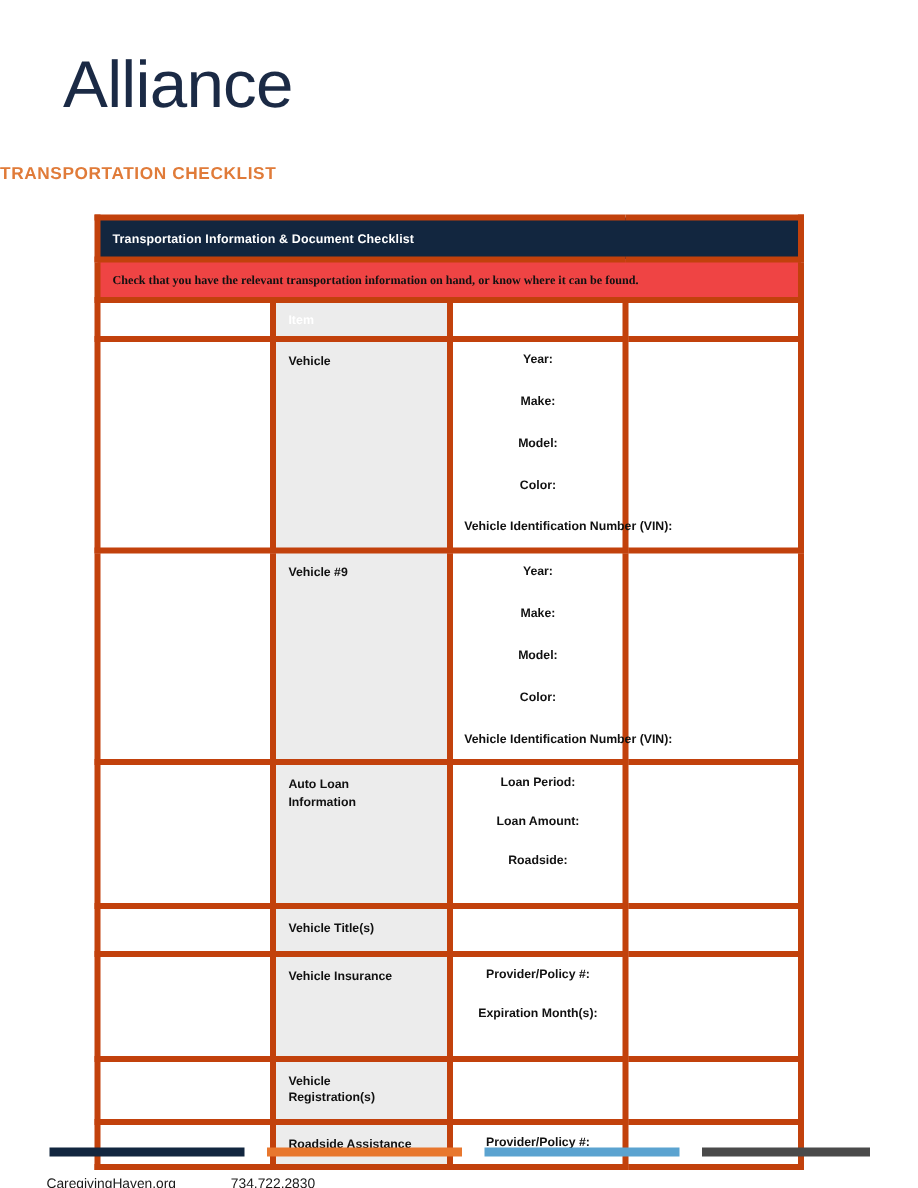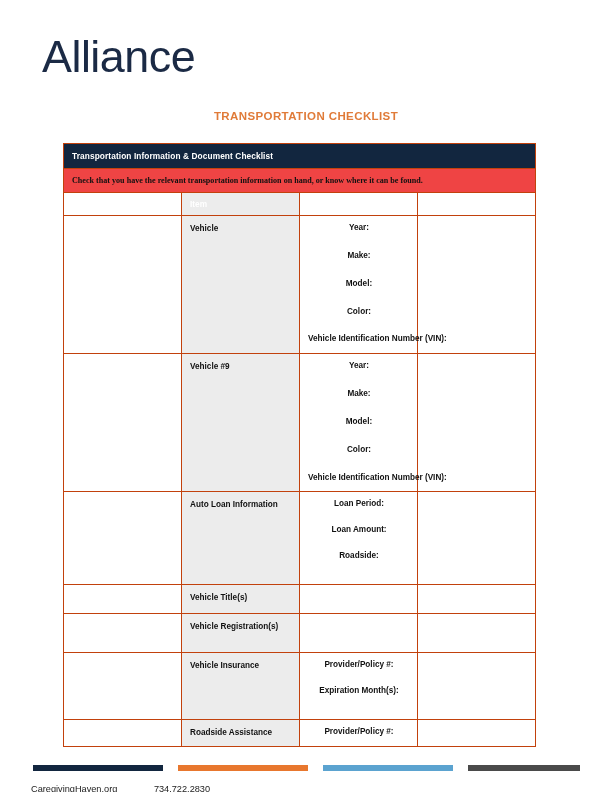--- a/index.html
+++ b/index.html
@@ -55,7 +55,7 @@
     left: 0;
     right: 0;
     top: 110px;
-    text-align: center;
+    text-align: left;
     font-size: 11.5px;
     font-weight: bold;
     letter-spacing: 0.4px;

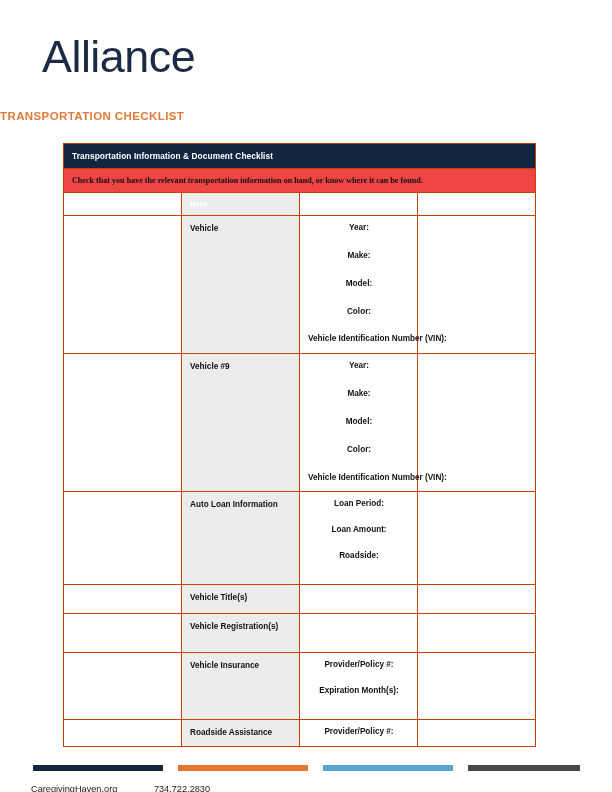--- a/index.html
+++ b/index.html
@@ -72,7 +72,7 @@
     table-layout: fixed;
   }
   .checklist td, .checklist th {
-    border: 1px solid #c2410c;
+    border: 4px solid #c2410c;
     padding: 0;
     vertical-align: top;
   }

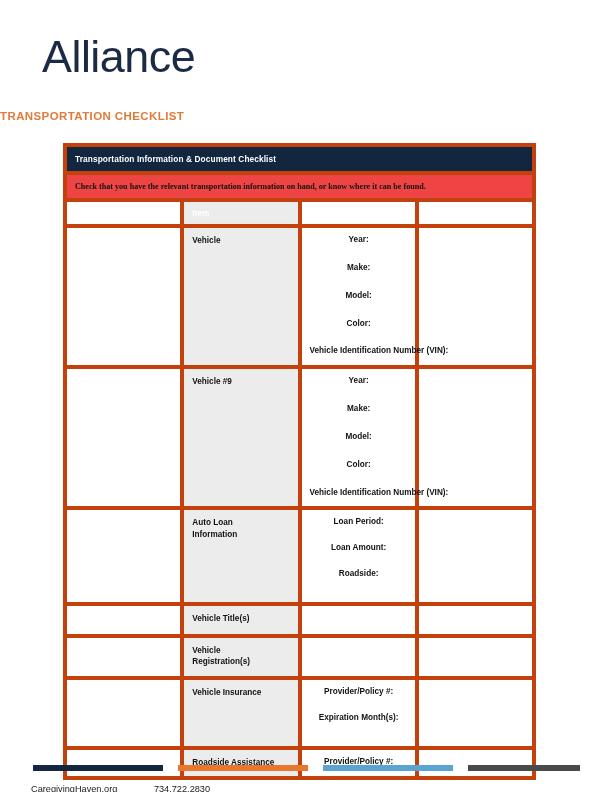--- a/index.html
+++ b/index.html
@@ -277,23 +277,6 @@
           <div class="cell-empty"></div>
         </td>
       <td class="c-item">
-        <div class="item-label">Vehicle Registration(s)</div>
-      </td>
-      <td class="c-notes">
-        <div class="notes-list">
-            <div style="height:24px"></div>
-          </div>
-      </td>
-      <td class="c-loc">
-          <div class="cell-empty"></div>
-        </td>
-    </tr>
-
-    <tr>
-      <td class="c-check">
-          <div class="cell-empty"></div>
-        </td>
-      <td class="c-item">
         <div class="item-label">Vehicle Insurance</div>
       </td>
       <td class="c-notes">
@@ -301,6 +284,23 @@
           <div class="notes-line">Provider/Policy #:</div>
           <div class="notes-line">Expiration Month(s):</div>
         </div>
+      </td>
+      <td class="c-loc">
+          <div class="cell-empty"></div>
+        </td>
+    </tr>
+
+    <tr>
+      <td class="c-check">
+          <div class="cell-empty"></div>
+        </td>
+      <td class="c-item">
+        <div class="item-label">Vehicle Registration(s)</div>
+      </td>
+      <td class="c-notes">
+        <div class="notes-list">
+            <div style="height:24px"></div>
+          </div>
       </td>
       <td class="c-loc">
           <div class="cell-empty"></div>

